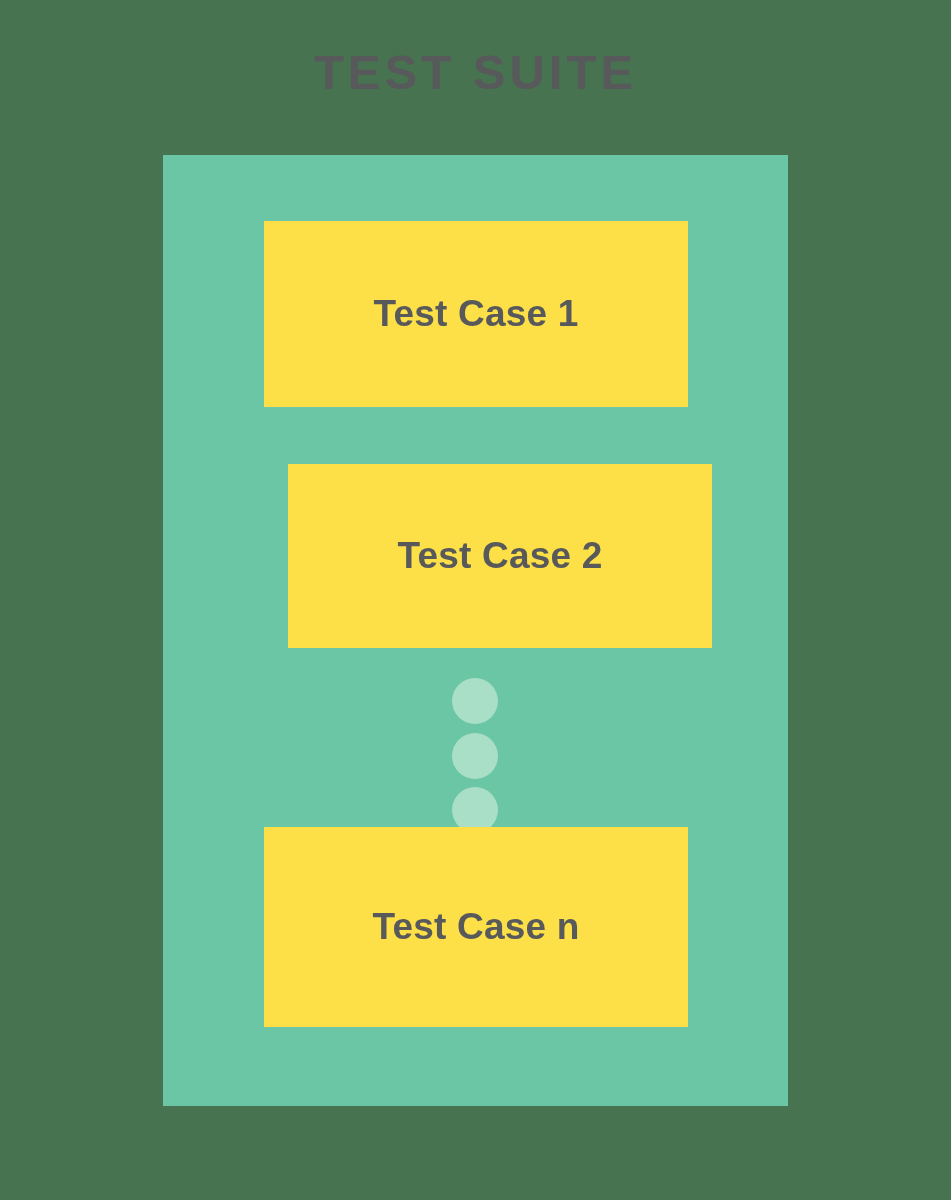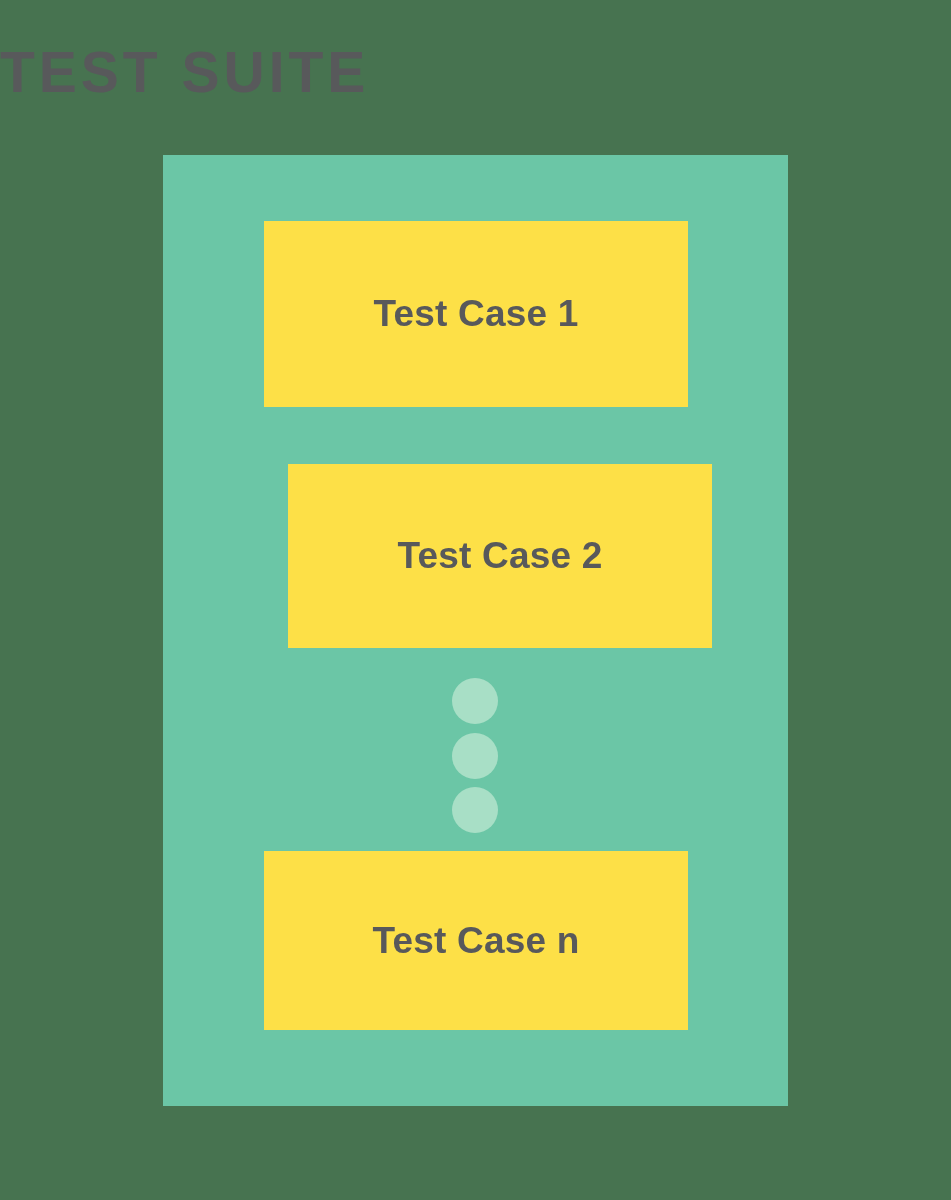--- a/index.html
+++ b/index.html
@@ -25,8 +25,8 @@
     left: 0;
     top: 40px;
     width: 951px;
-    text-align: left;
-    font-size: 57px;
+    text-align: center;
+    font-size: 49px;
     line-height: 64px;
     font-weight: bold;
     letter-spacing: 4px;

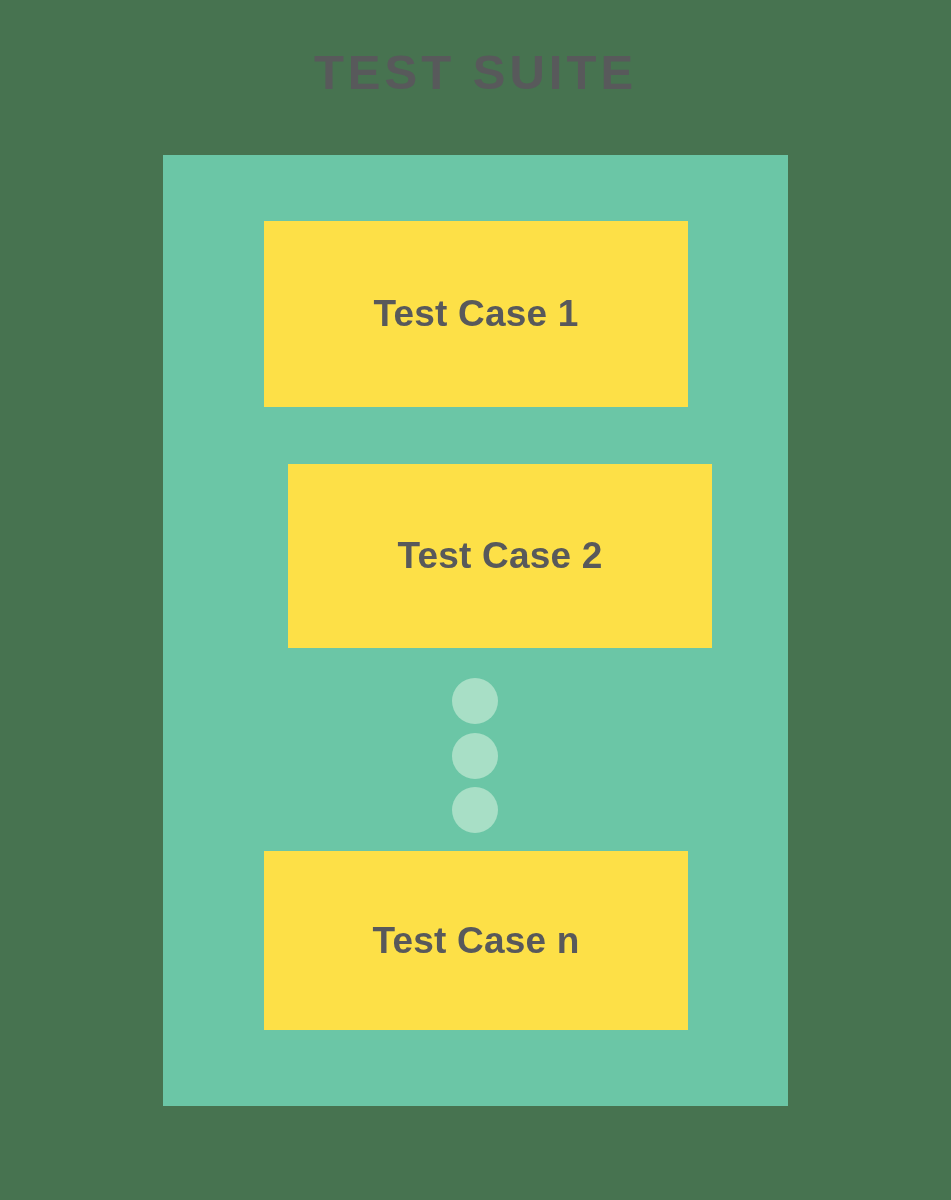--- a/index.html
+++ b/index.html
@@ -57,7 +57,7 @@
   }
   .test-case-box.box-1 { top: 66px;  height: 186px; }   
   .test-case-box.box-2 { top: 309px; height: 184px; margin-left: 24px; }   
-  .test-case-box.box-n { top: 696px; height: 179px; }   
+  .test-case-box.box-n { top: 672px; height: 200px; }   
 
   .test-case-label {
     font-size: 37px;

